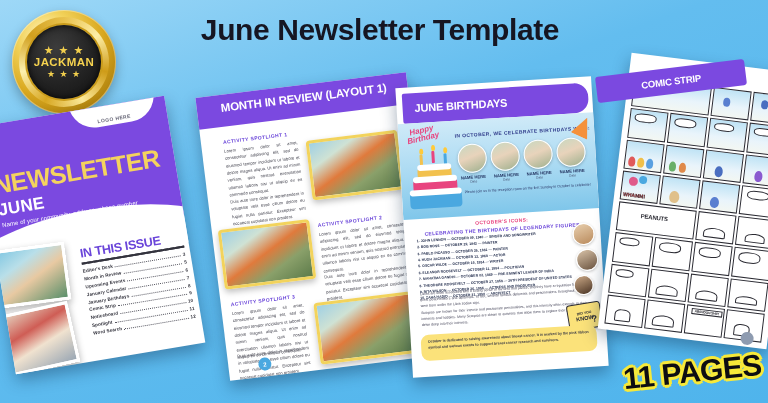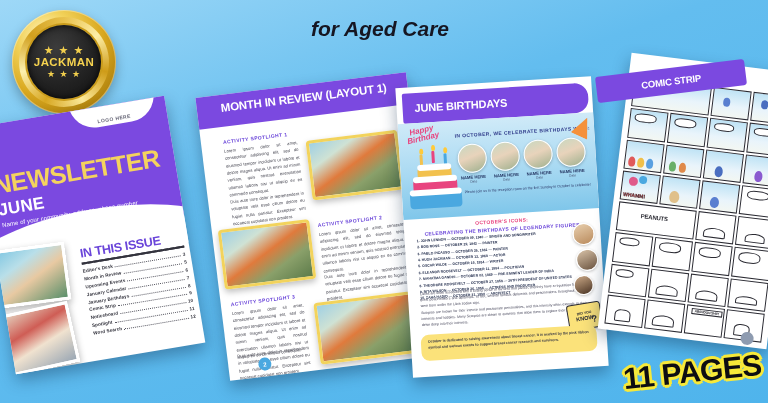--- a/index.html
+++ b/index.html
@@ -247,6 +247,7 @@
   </div>
 
   <div class="headline">
+    <h1>June Newsletter Template</h1>
     <h2>for Aged Care</h2>
   </div>
 

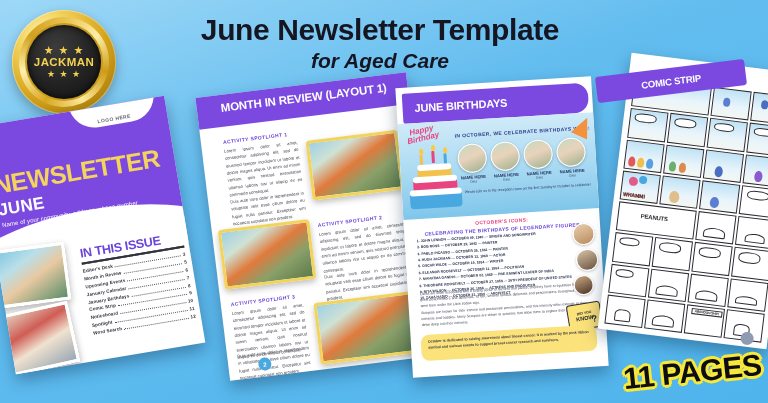--- a/index.html
+++ b/index.html
@@ -248,7 +248,6 @@
 
   <div class="headline">
     <h1>June Newsletter Template</h1>
-    <h2>for Aged Care</h2>
   </div>
 
   <div class="sheet cover">

